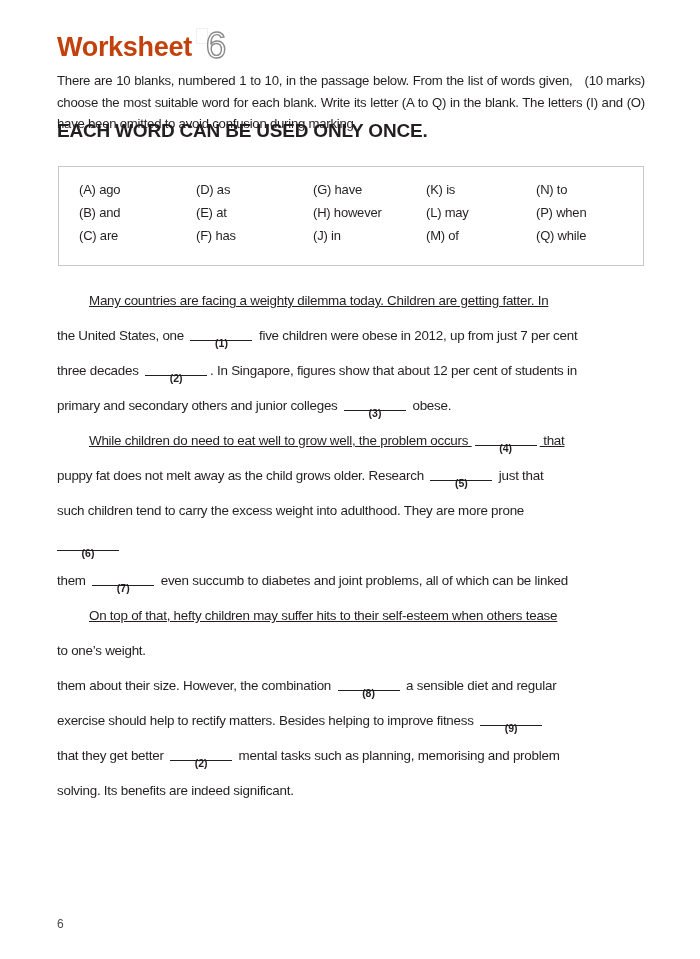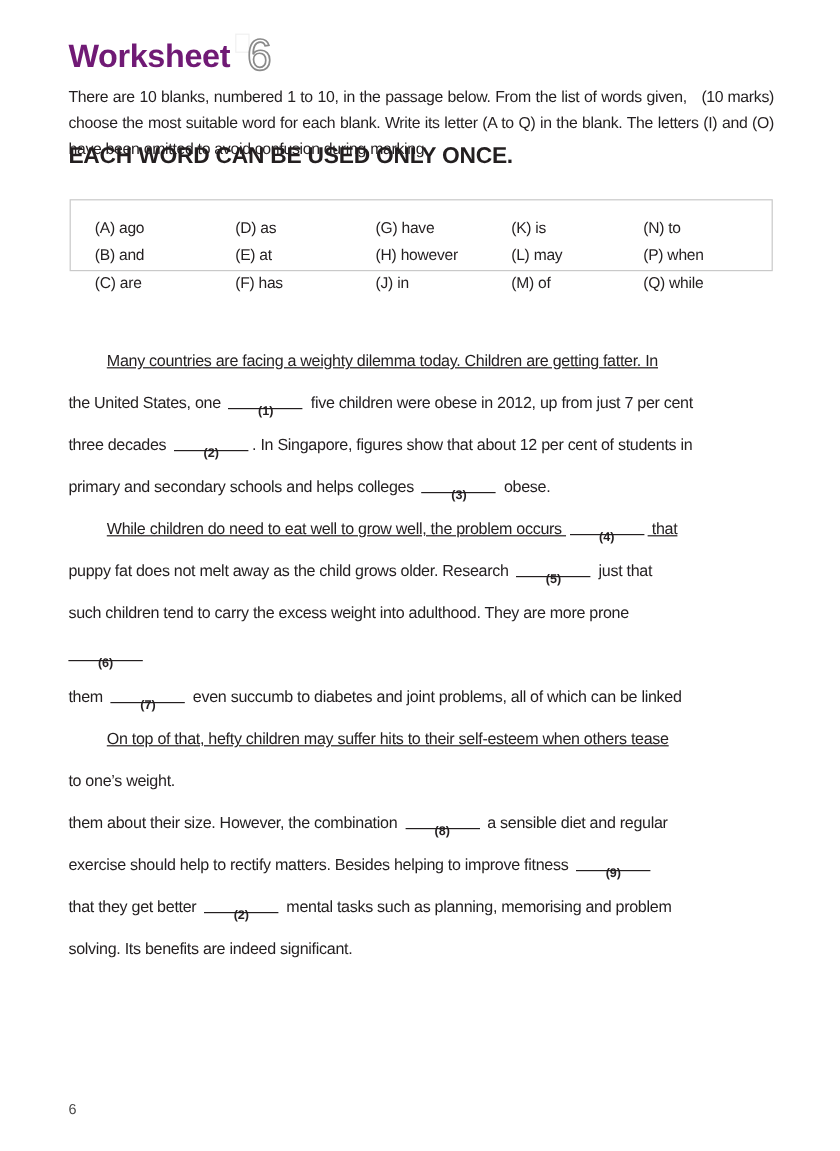--- a/index.html
+++ b/index.html
@@ -36,7 +36,7 @@
     font-weight: bold;
     letter-spacing: -0.3px;
     line-height: 1;
-    color: #701a75;
+    color: #c2410c;
   }
   .worksheet-number {
     font-size: 37px;

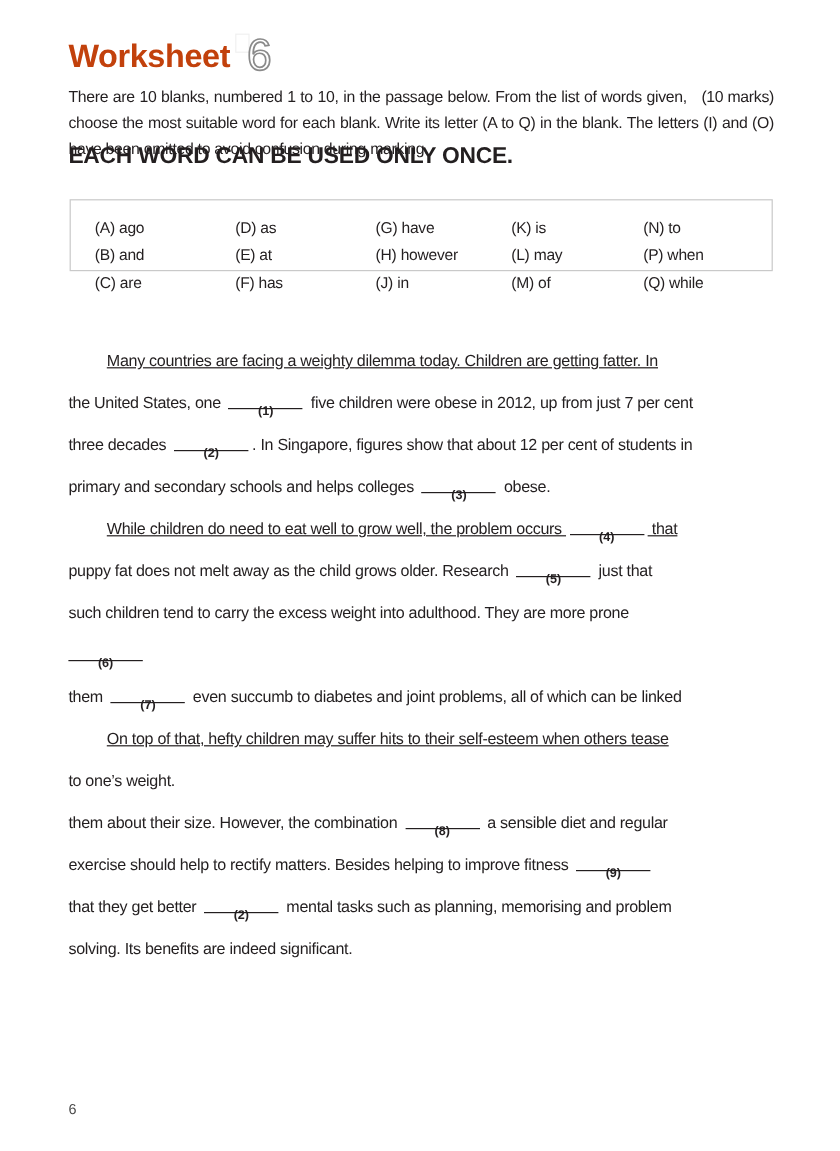--- a/index.html
+++ b/index.html
@@ -80,7 +80,7 @@
     left: 58px;
     top: 166px;
     width: 586px;
-    height: 60px;
+    height: 100px;
     border: 1px solid #c9c9c9;
     box-sizing: border-box;
     padding: 11px 0 0 20px;

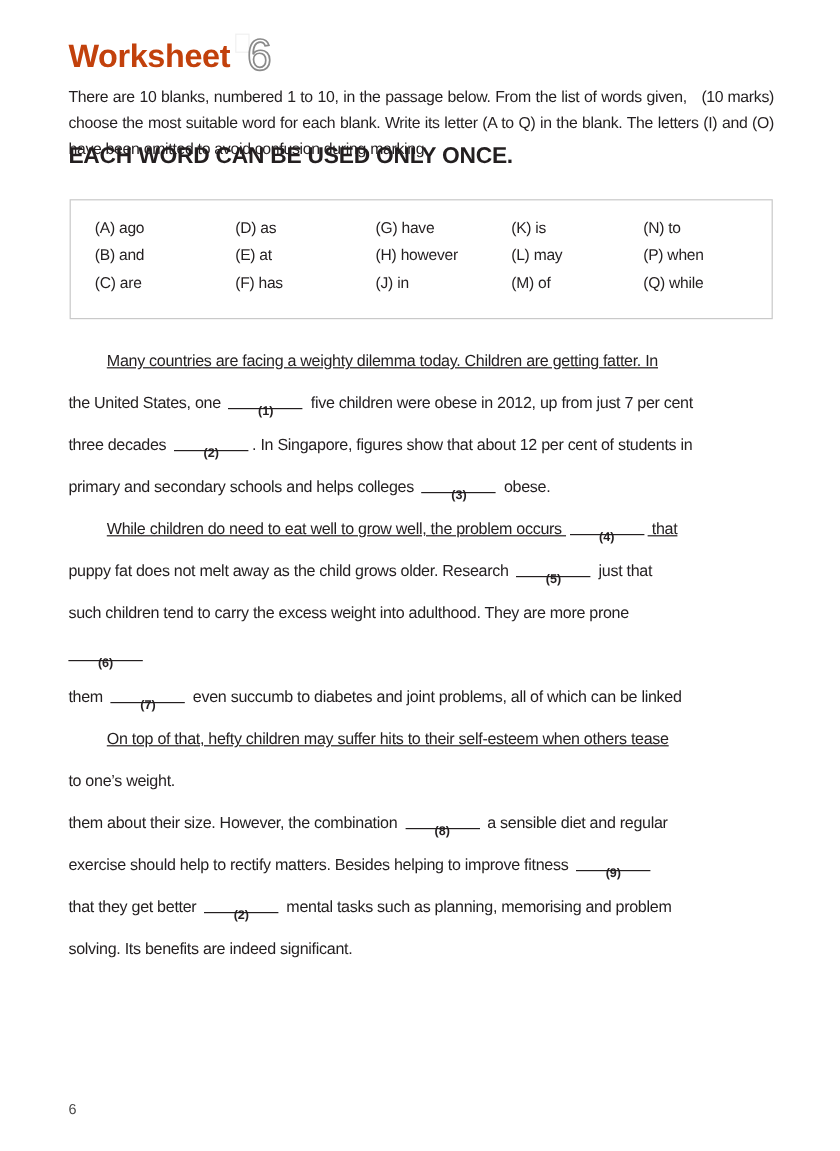--- a/index.html
+++ b/index.html
@@ -206,7 +206,7 @@
       <div class="pline indent"><span>Many countries are facing a weighty dilemma today. Children are getting fatter. In</span></div>
       <div class="pline"><span>the United States, one </span><span class="blank"><span class="bnum">(1)</span></span><span> five children were obese in 2012, up from just 7 per cent</span></div>
       <div class="pline"><span>three decades </span><span class="blank"><span class="bnum">(2)</span></span><span>. In Singapore, figures show that about 12 per cent of students in</span></div>
-      <div class="pline"><span>primary and secondary schools and helps colleges </span><span class="blank"><span class="bnum">(3)</span></span><span> obese.</span></div>
+      <div class="pline"><span>primary and secondary others and junior colleges </span><span class="blank"><span class="bnum">(3)</span></span><span> obese.</span></div>
       <div class="pline indent"><span>While children do need to eat well to grow well, the problem occurs </span><span class="blank"><span class="bnum">(4)</span></span><span> that</span></div>
       <div class="pline"><span>puppy fat does not melt away as the child grows older. Research </span><span class="blank"><span class="bnum">(5)</span></span><span> just that</span></div>
       <div class="pline"><span>such children tend to carry the excess weight into adulthood. They are more prone</span></div>

